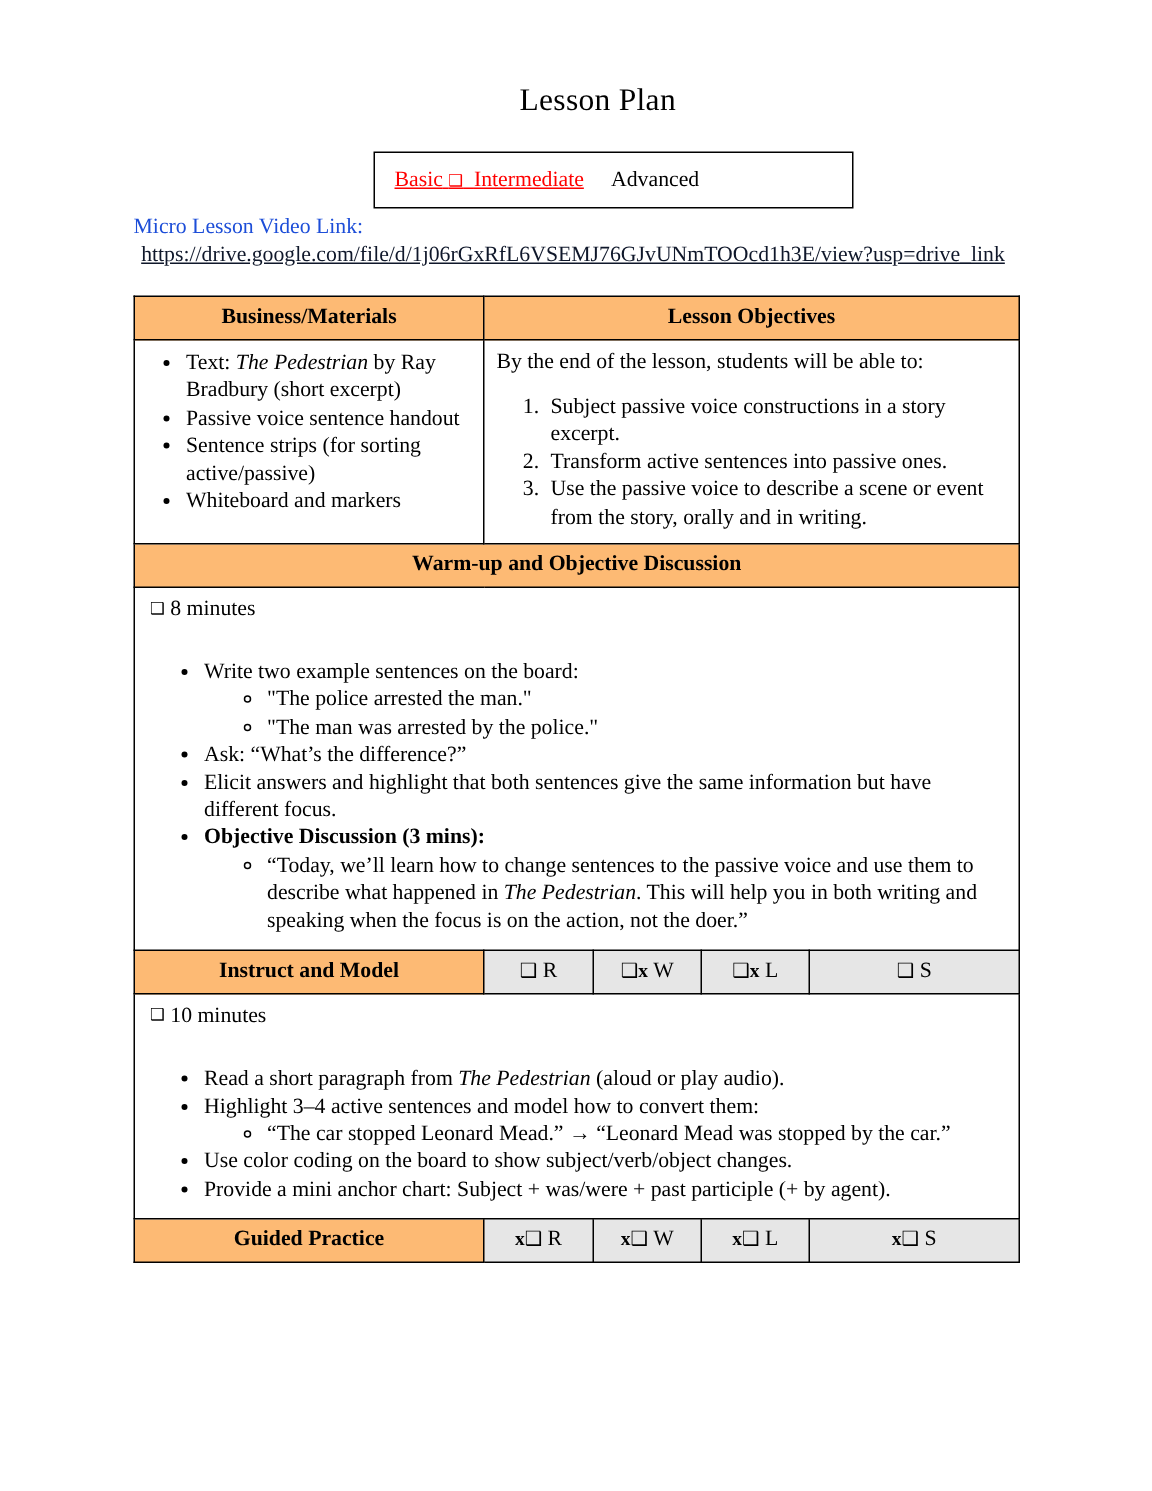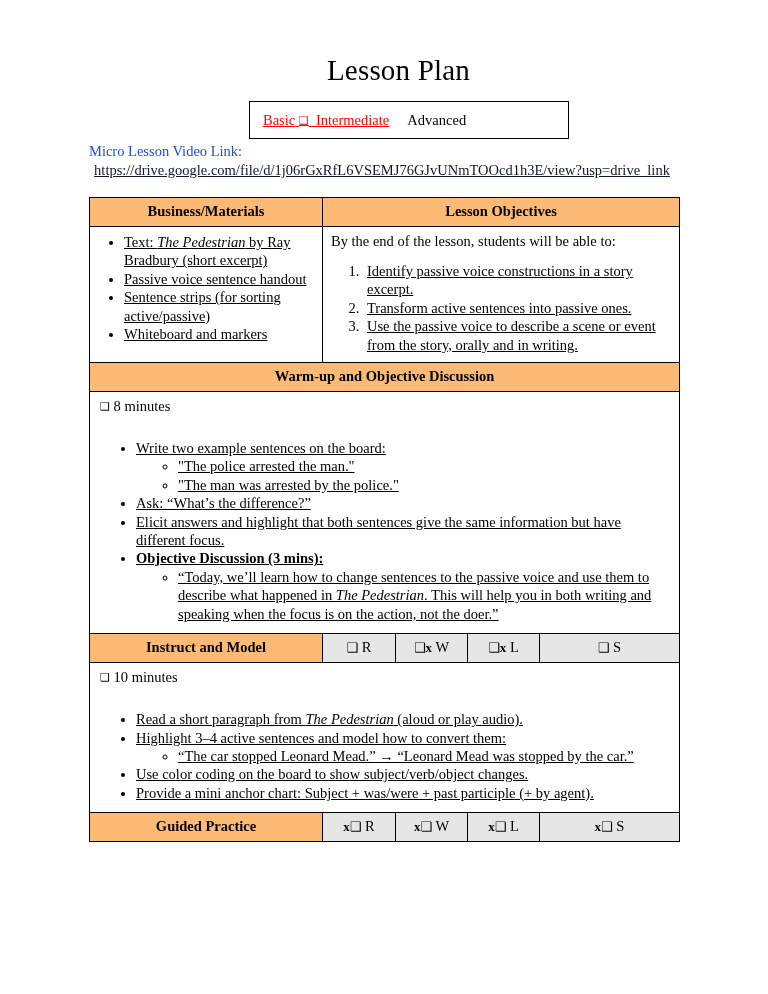--- a/index.html
+++ b/index.html
@@ -24,7 +24,7 @@
   }
   .doc-title {
     text-align: center;
-    font-size: 29px;
+    font-size: 21px;
     font-weight: normal;
     margin: 0;
     padding-top: 55px;

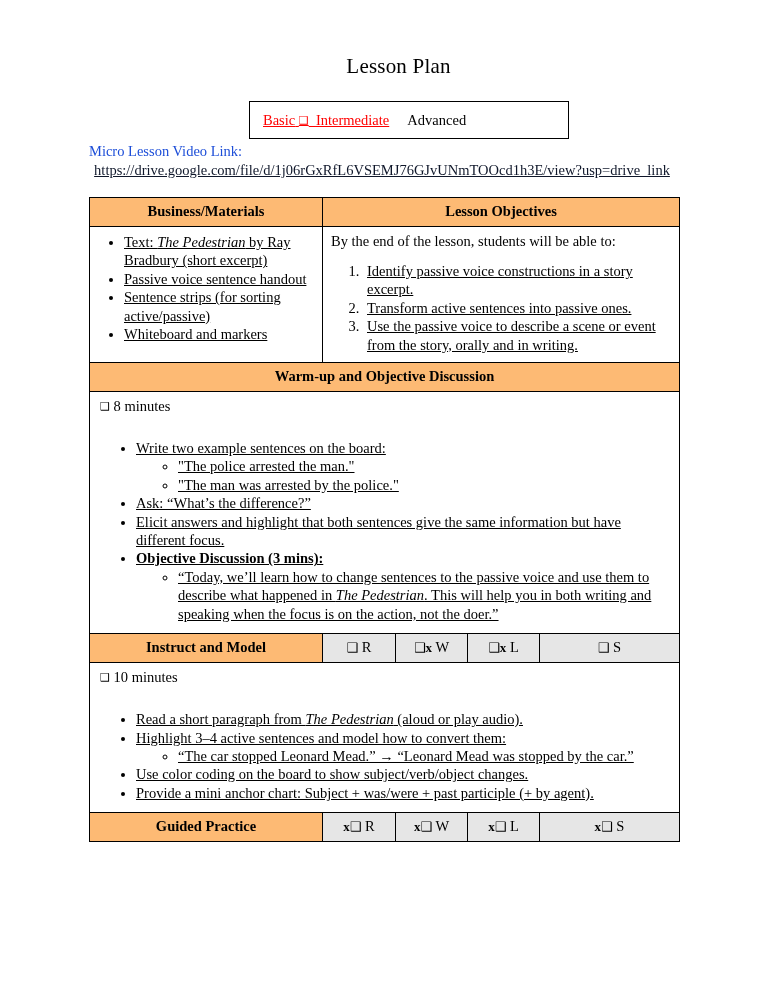--- a/index.html
+++ b/index.html
@@ -111,7 +111,6 @@
   ul.b, ol.n {
     margin: 0;
     padding-left: 26px;
-    text-decoration: underline;
   }
   ul.b { list-style-type: disc; }
   ul.b ul.sub {

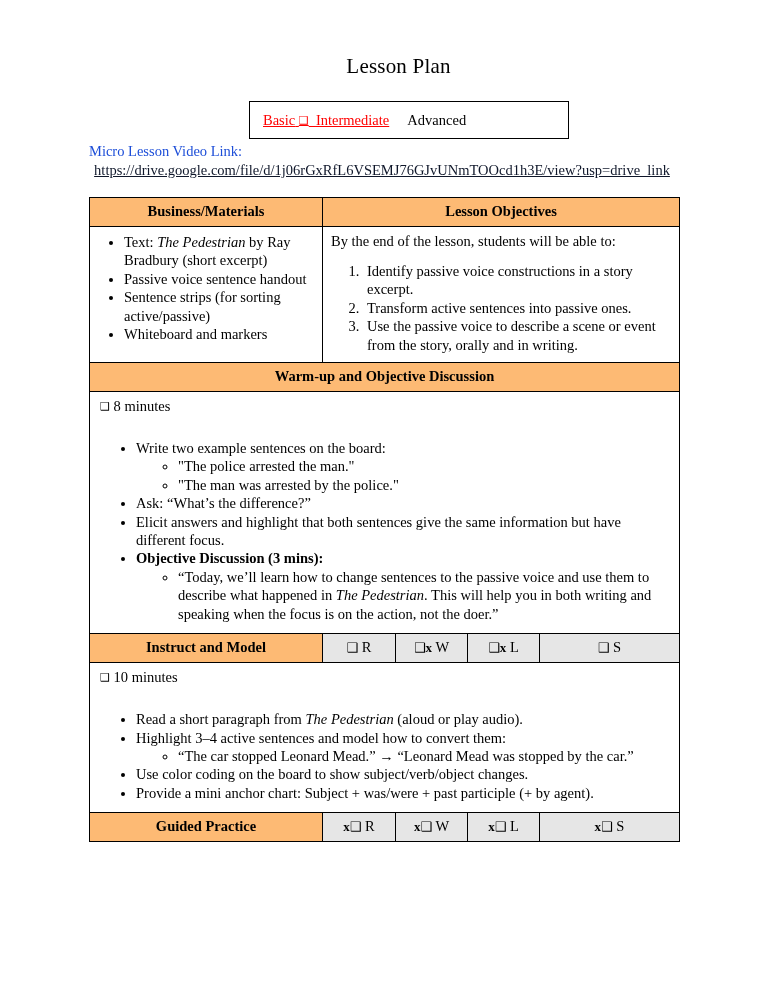--- a/index.html
+++ b/index.html
@@ -201,7 +201,7 @@
         <td class="cell-pad" colspan="4">
           <p class="intro-line">By the end of the lesson, students will be able to:</p>
           <ol class="n">
-            <li>Identify passive voice constructions in a story excerpt.</li>
+            <li>Subject passive voice constructions in a story excerpt.</li>
             <li>Transform active sentences into passive ones.</li>
             <li>Use the passive voice to describe a scene or event from the story, orally and in writing.</li>
           </ol>

